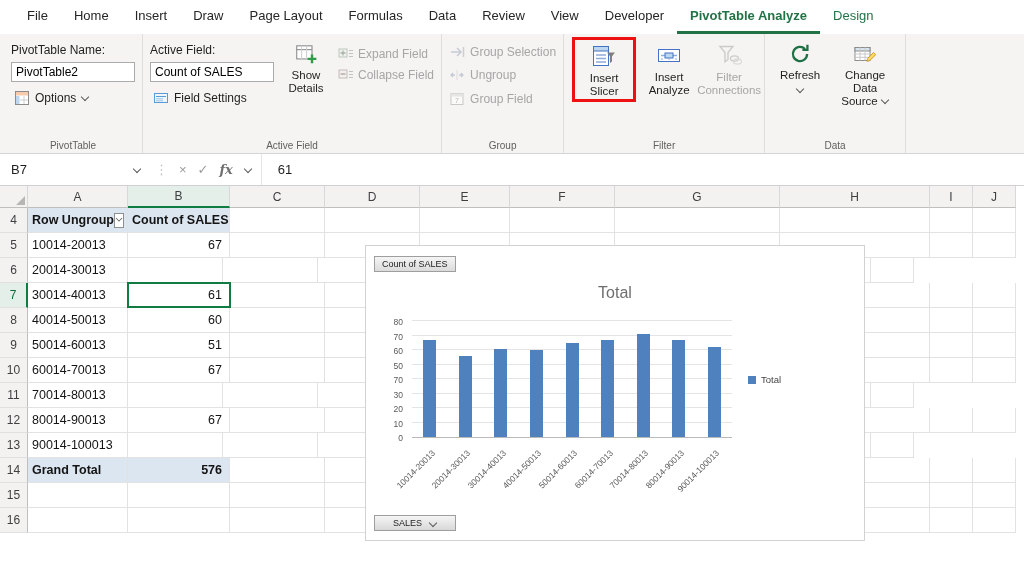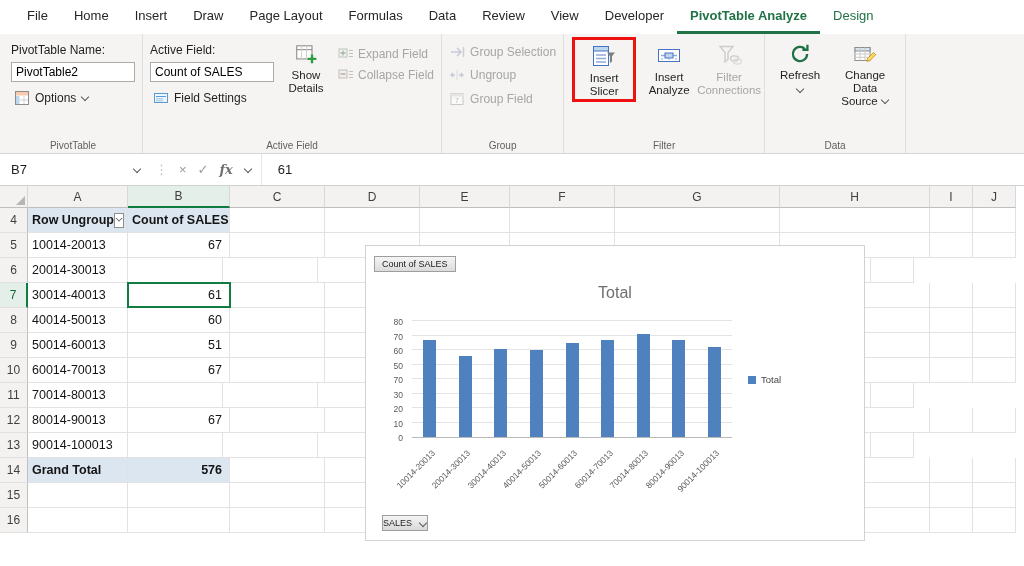--- a/index.html
+++ b/index.html
@@ -71,7 +71,7 @@
   .xlabel { position:absolute; width:80px; text-align:right; font-size:8.5px; color:#595959; transform:rotate(-45deg); transform-origin:100% 0; }
   .legend { position:absolute; left:382px; top:128px; display:flex; align-items:center; gap:5px; font-size:9.5px; color:#444; }
   .swatch { width:8px; height:8px; background:#4E81BD; }
-  .axis-btn { position:absolute; left:16px; bottom:9px; display:flex; align-items:flex-end; gap:7px; background:linear-gradient(#F5F5F5,#D8D8D8); border:1px solid #9E9E9E; font-size:9px; padding:2px 0; color:#222; }
+  .axis-btn { position:absolute; left:8px; bottom:9px; display:flex; align-items:flex-end; gap:7px; background:linear-gradient(#F5F5F5,#D8D8D8); border:1px solid #9E9E9E; font-size:9px; padding:2px 18px; color:#222; }
 </style>
 </head>
 <body>

